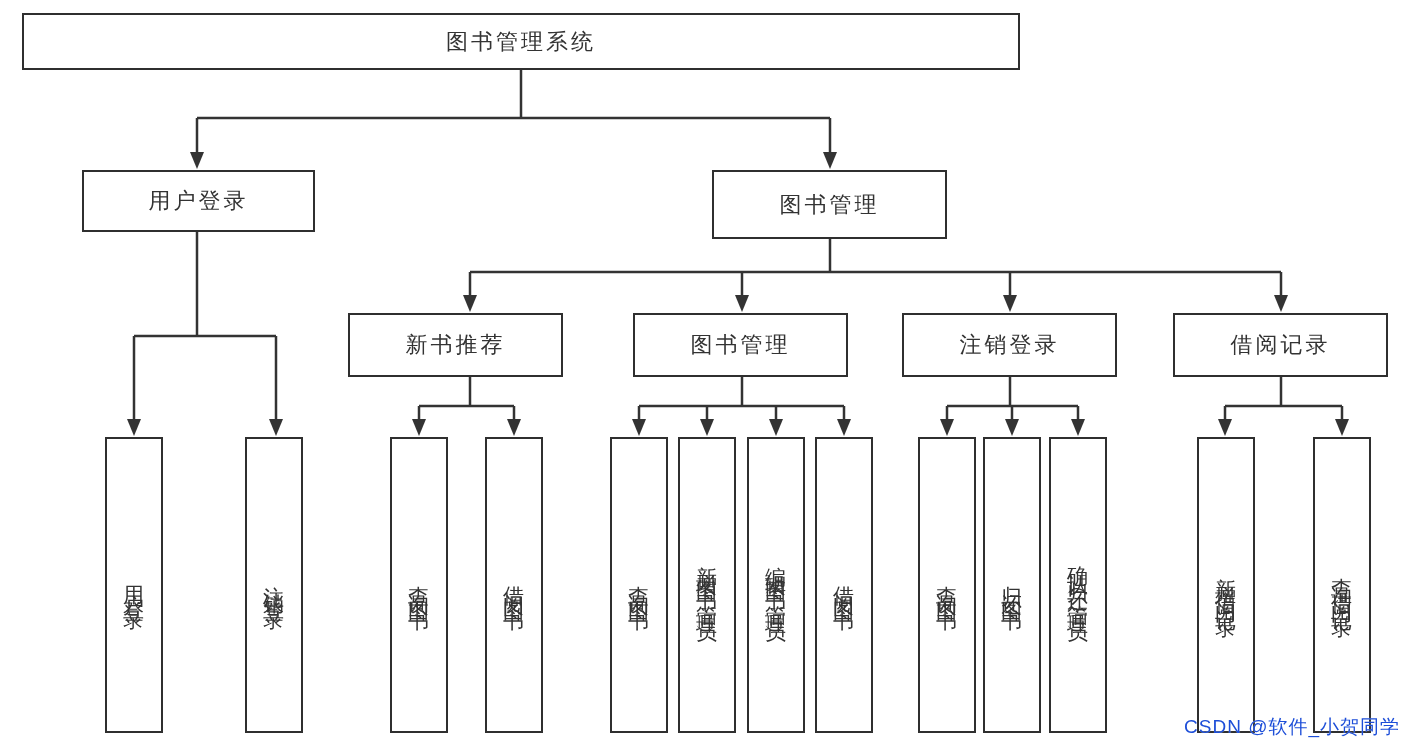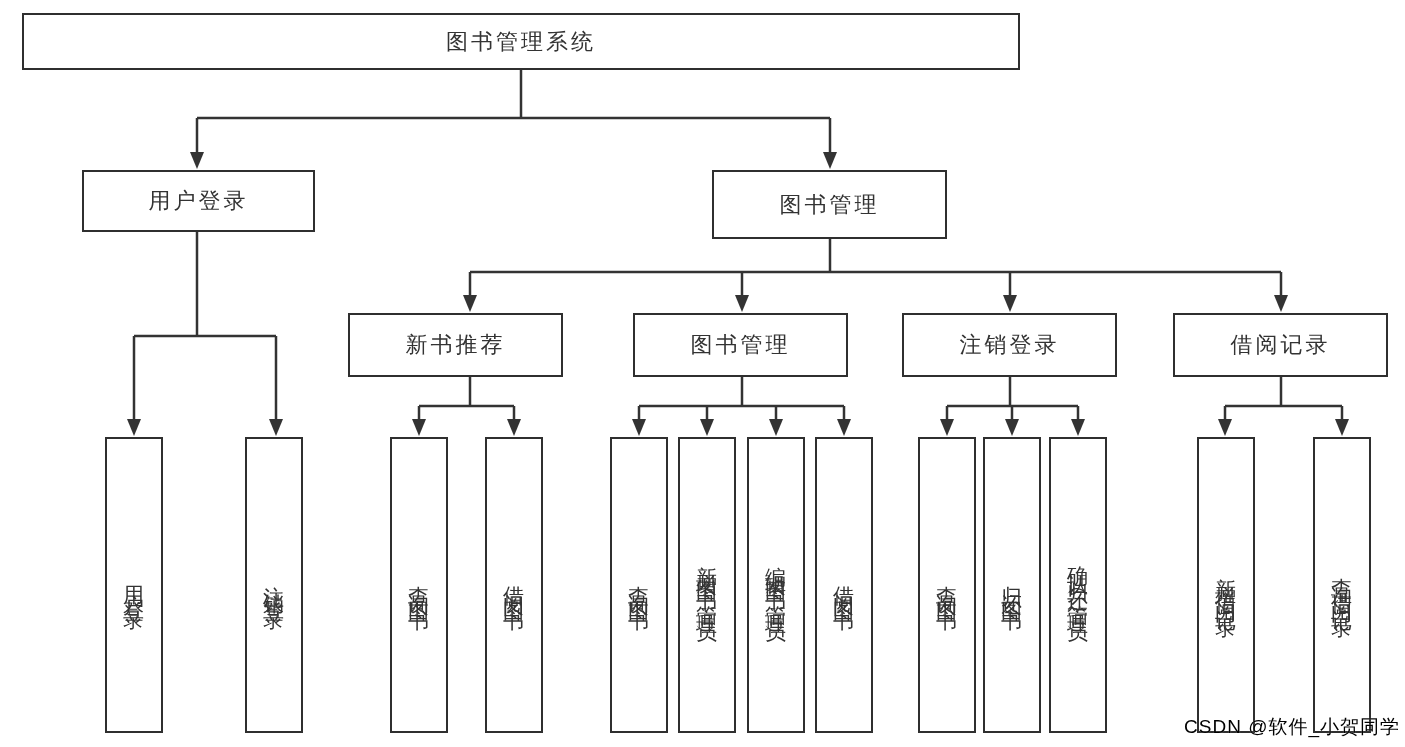--- a/index.html
+++ b/index.html
@@ -51,7 +51,7 @@
     z-index: 5;
     font-size: 19px;
     letter-spacing: 1px;
-    color: #000000;
+    color: #1d4ed8;
     text-shadow: 0 0 1px rgba(255,255,255,0.6);
     pointer-events: none;
   }

